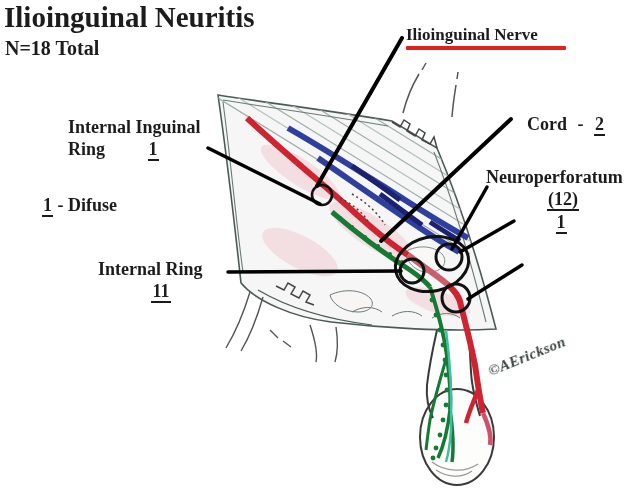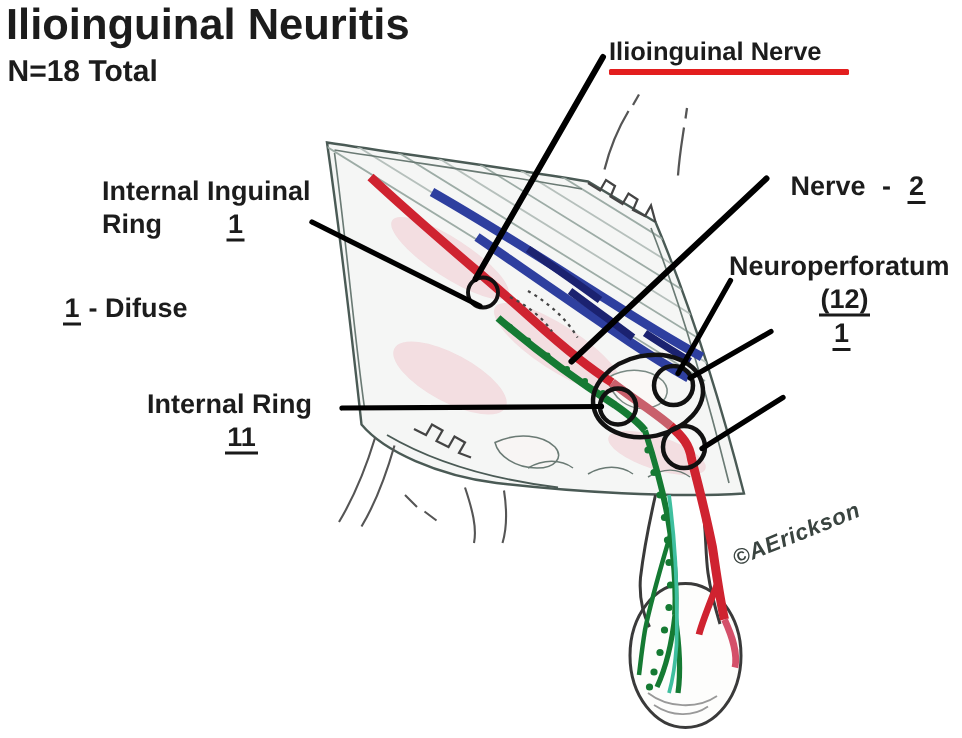--- a/index.html
+++ b/index.html
@@ -4,7 +4,7 @@
 <style>
   html,body{margin:0;padding:0;background:#ffffff;}
   .canvas{position:relative;width:641px;height:492px;background:#ffffff;overflow:hidden;
-          font-family:Liberation Sans, sans-serif;color:#1c1c1c;}
+          font-family:Liberation Serif, serif;color:#1c1c1c;}
   .abs{position:absolute;}
   .title{font-size:29px;font-weight:bold;letter-spacing:0px;}
   .subtitle{font-size:20px;font-weight:bold;}

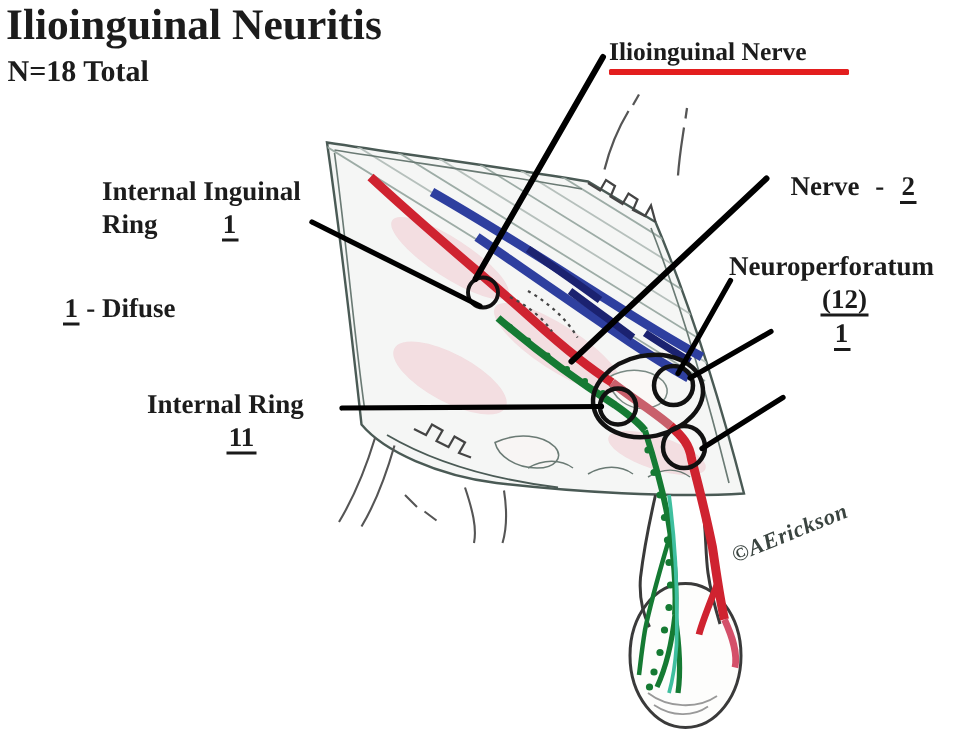--- a/index.html
+++ b/index.html
@@ -189,7 +189,7 @@
   </div>
 
   <div class="abs lbl" style="left:527px;top:113px;">
-    <span>Nerve</span>
+    <span>Cord</span>
     <span style="margin:0 6px;">-</span>
     <span class="u">2</span>
   </div>

